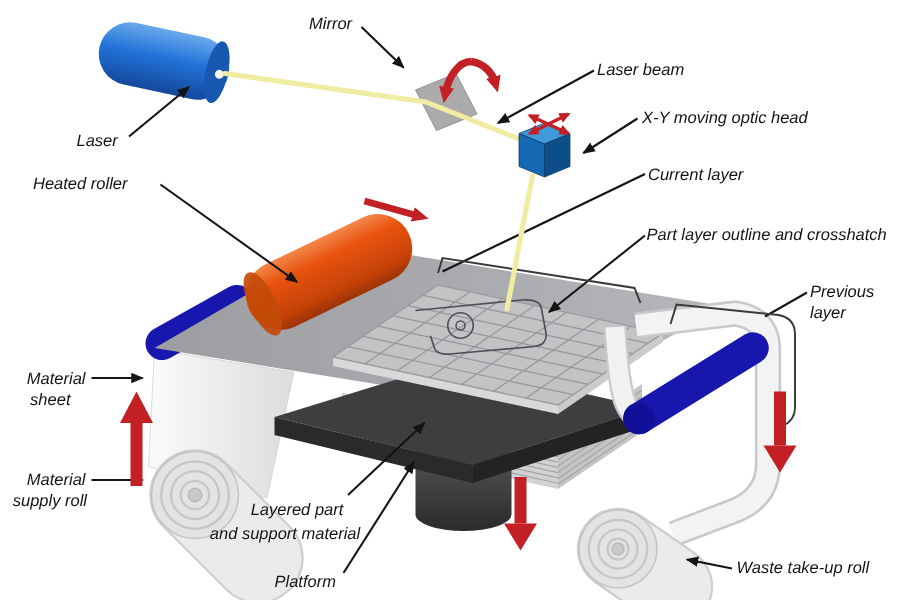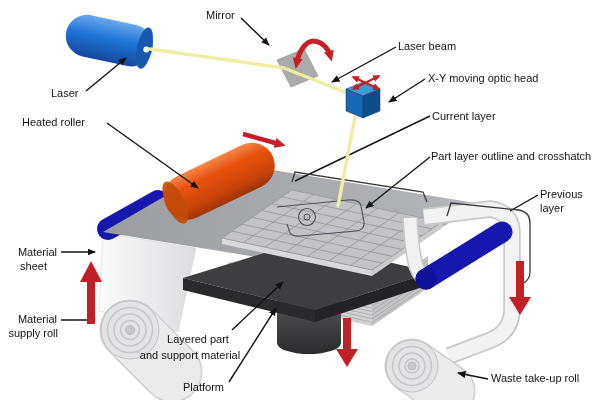--- a/index.html
+++ b/index.html
@@ -4,7 +4,7 @@
 <style>
   html,body{margin:0;padding:0;background:#fff;}
   .stage{width:600px;height:400px;position:relative;background:#fff;overflow:hidden;
-         font-family:"Liberation Sans",sans-serif;}
+         font-family:"Liberation Sans",sans-serif;font-style:italic;}
   svg{display:block;}
   text{font-size:11px;fill:var(--text,#141414);}
   .ta-e{text-anchor:end}

